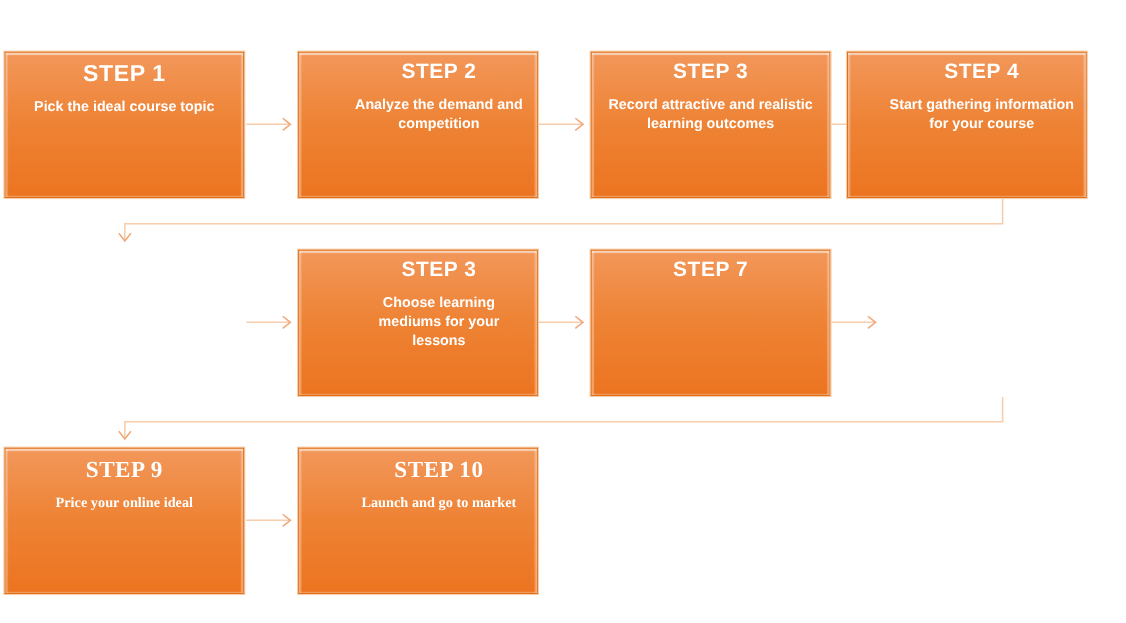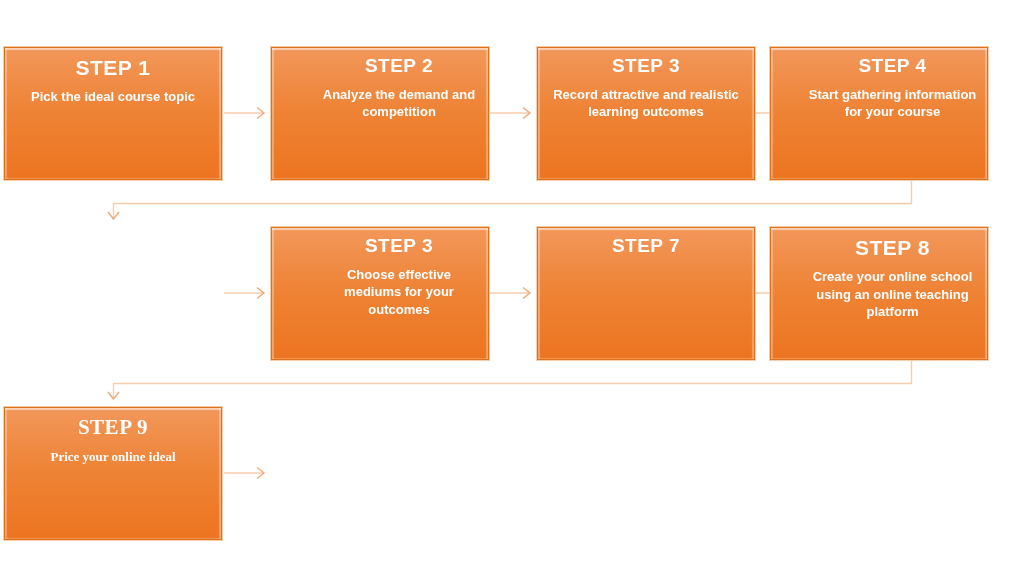--- a/index.html
+++ b/index.html
@@ -118,10 +118,6 @@
   <div class="box c3 r2 t-md">
     <div class="box-title">STEP 7</div>
   </div>
-  <div class="box c4 r2">
-    <div class="box-title">STEP 8</div>
-    <div class="box-desc">Create your online school using an online teaching platform</div>
-  </div>
 
   <div class="box c1 r3">
     <div class="box-title">STEP 9</div>

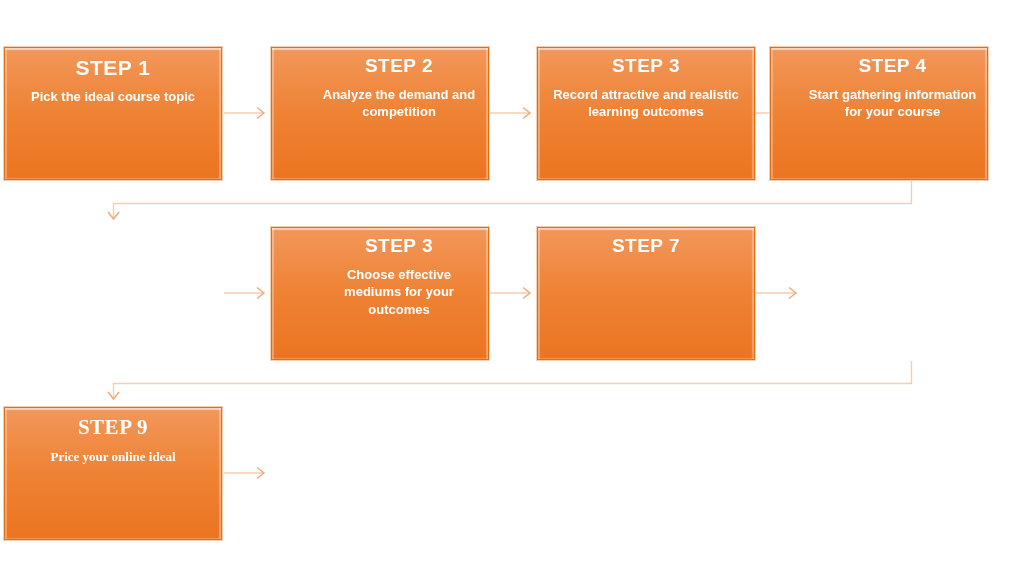--- a/index.html
+++ b/index.html
@@ -113,7 +113,7 @@
 
   <div class="box c2 r2 t-md">
     <div class="box-title">STEP 3</div>
-    <div class="box-desc">Choose effective mediums for your outcomes</div>
+    <div class="box-desc">Choose learning mediums for your lessons</div>
   </div>
   <div class="box c3 r2 t-md">
     <div class="box-title">STEP 7</div>

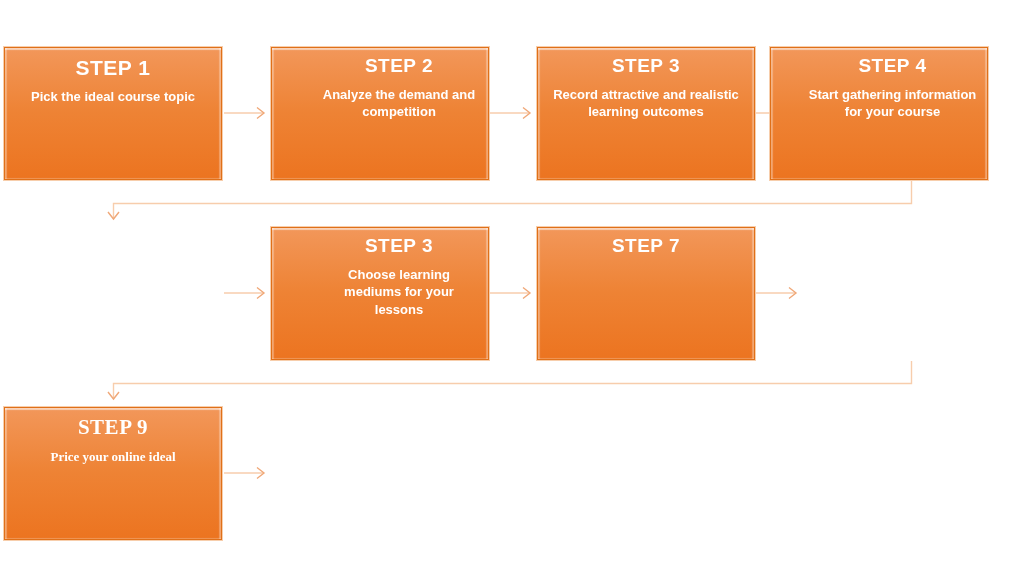--- a/index.html
+++ b/index.html
@@ -123,6 +123,10 @@
     <div class="box-title">STEP 9</div>
     <div class="box-desc">Price your online ideal</div>
   </div>
+  <div class="box c2 r3">
+    <div class="box-title">STEP 10</div>
+    <div class="box-desc">Launch and go to market</div>
+  </div>
 
 </div>
 

